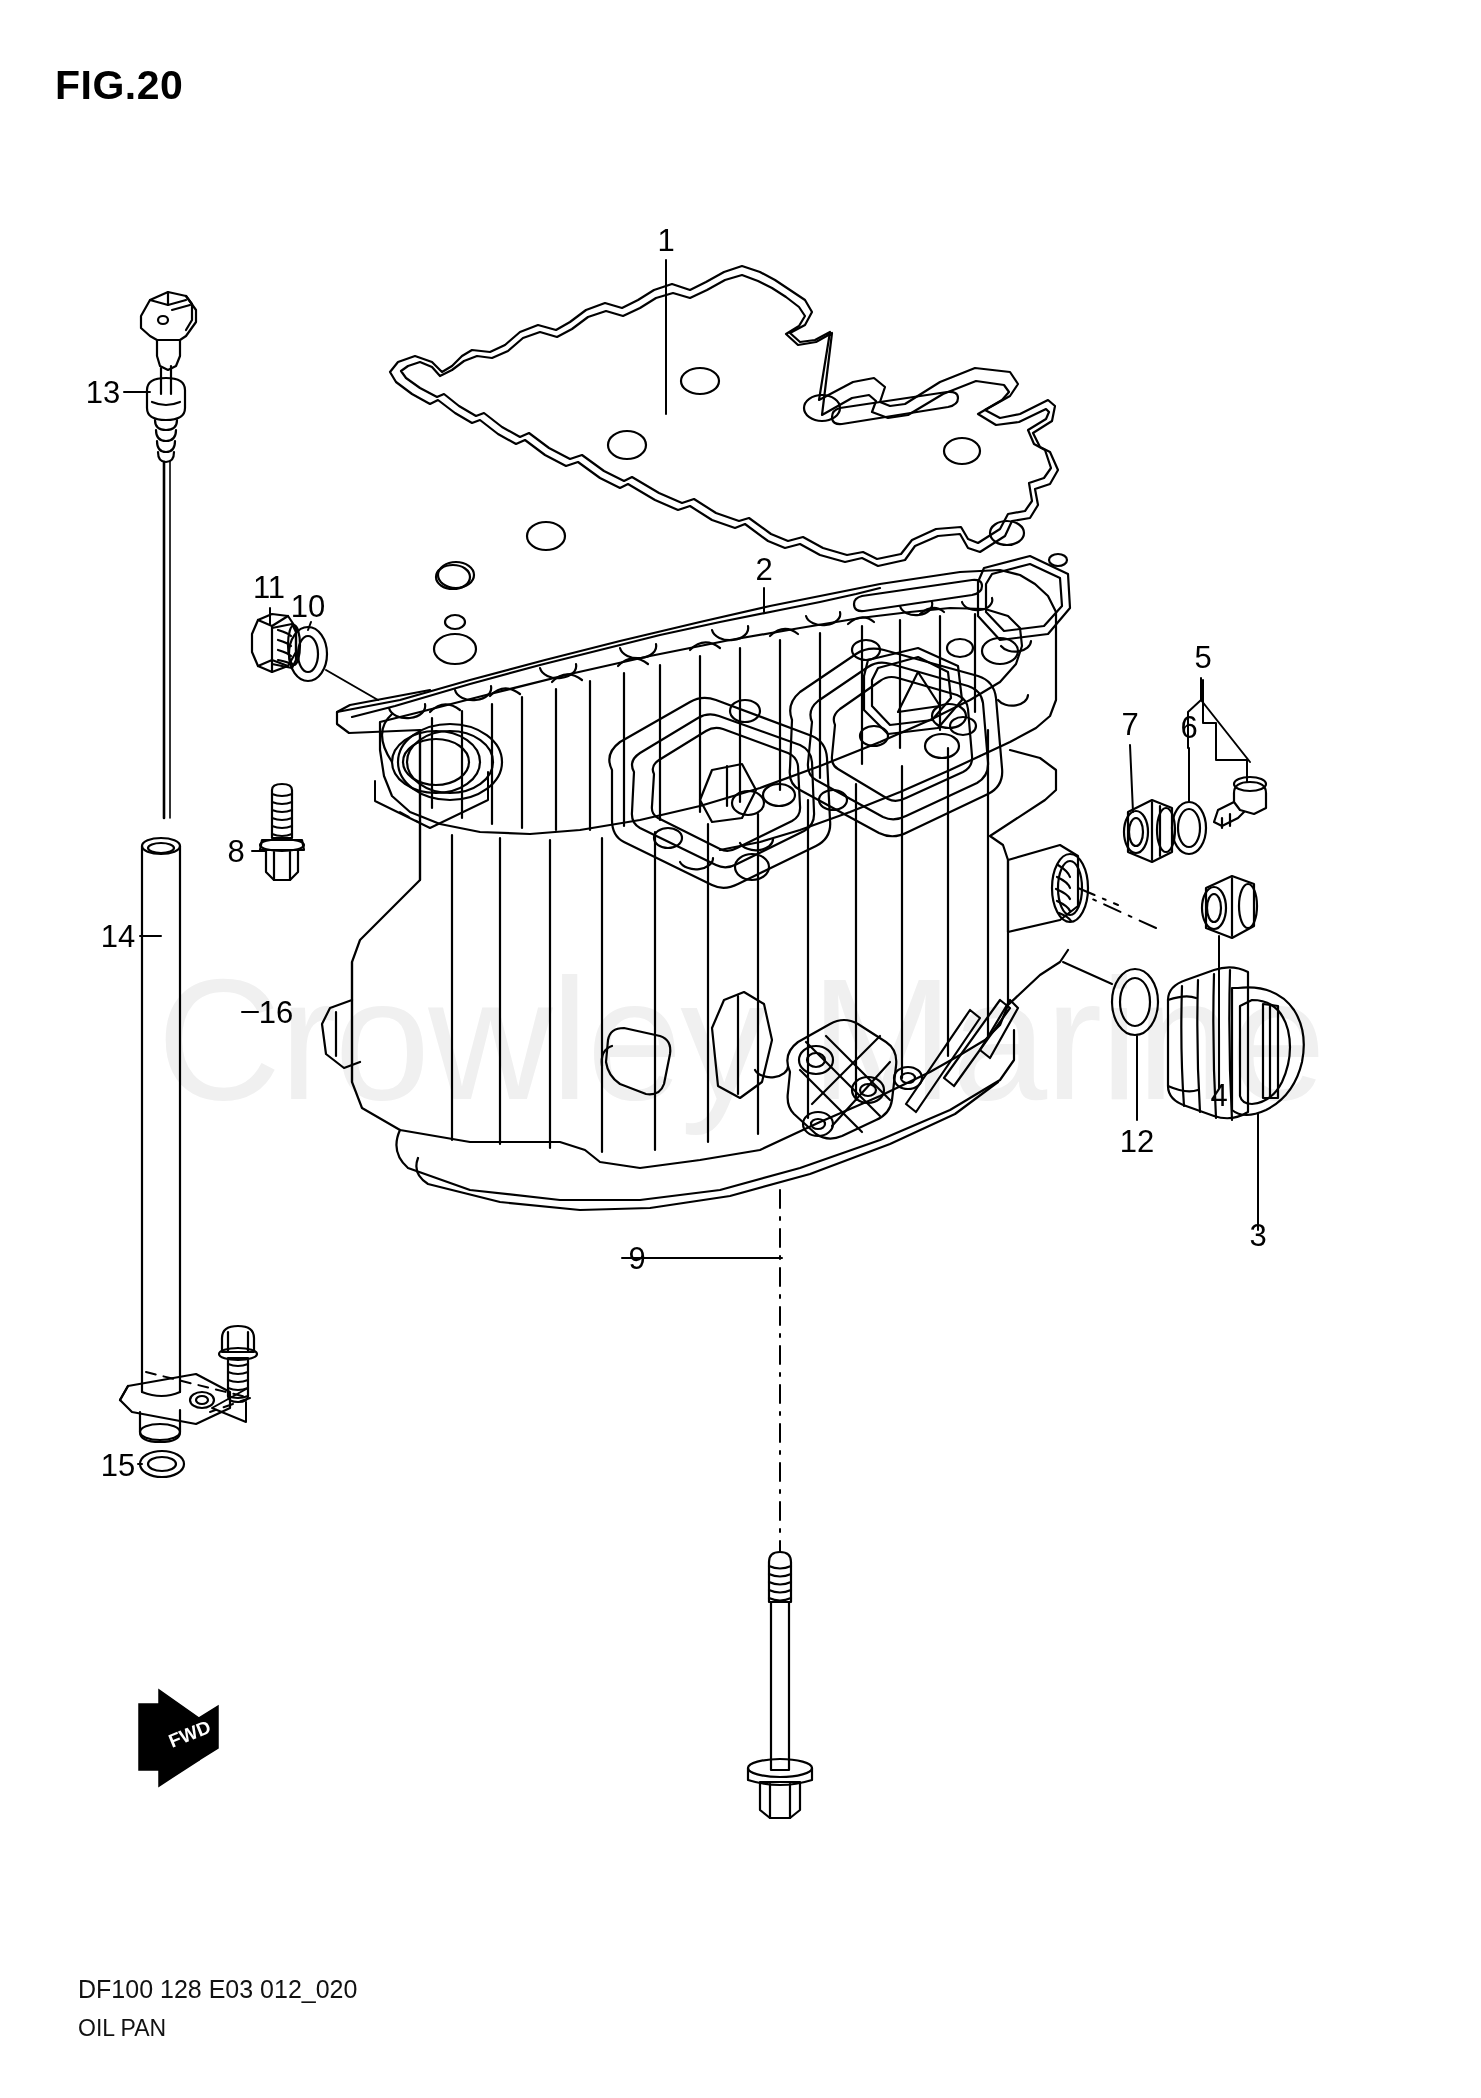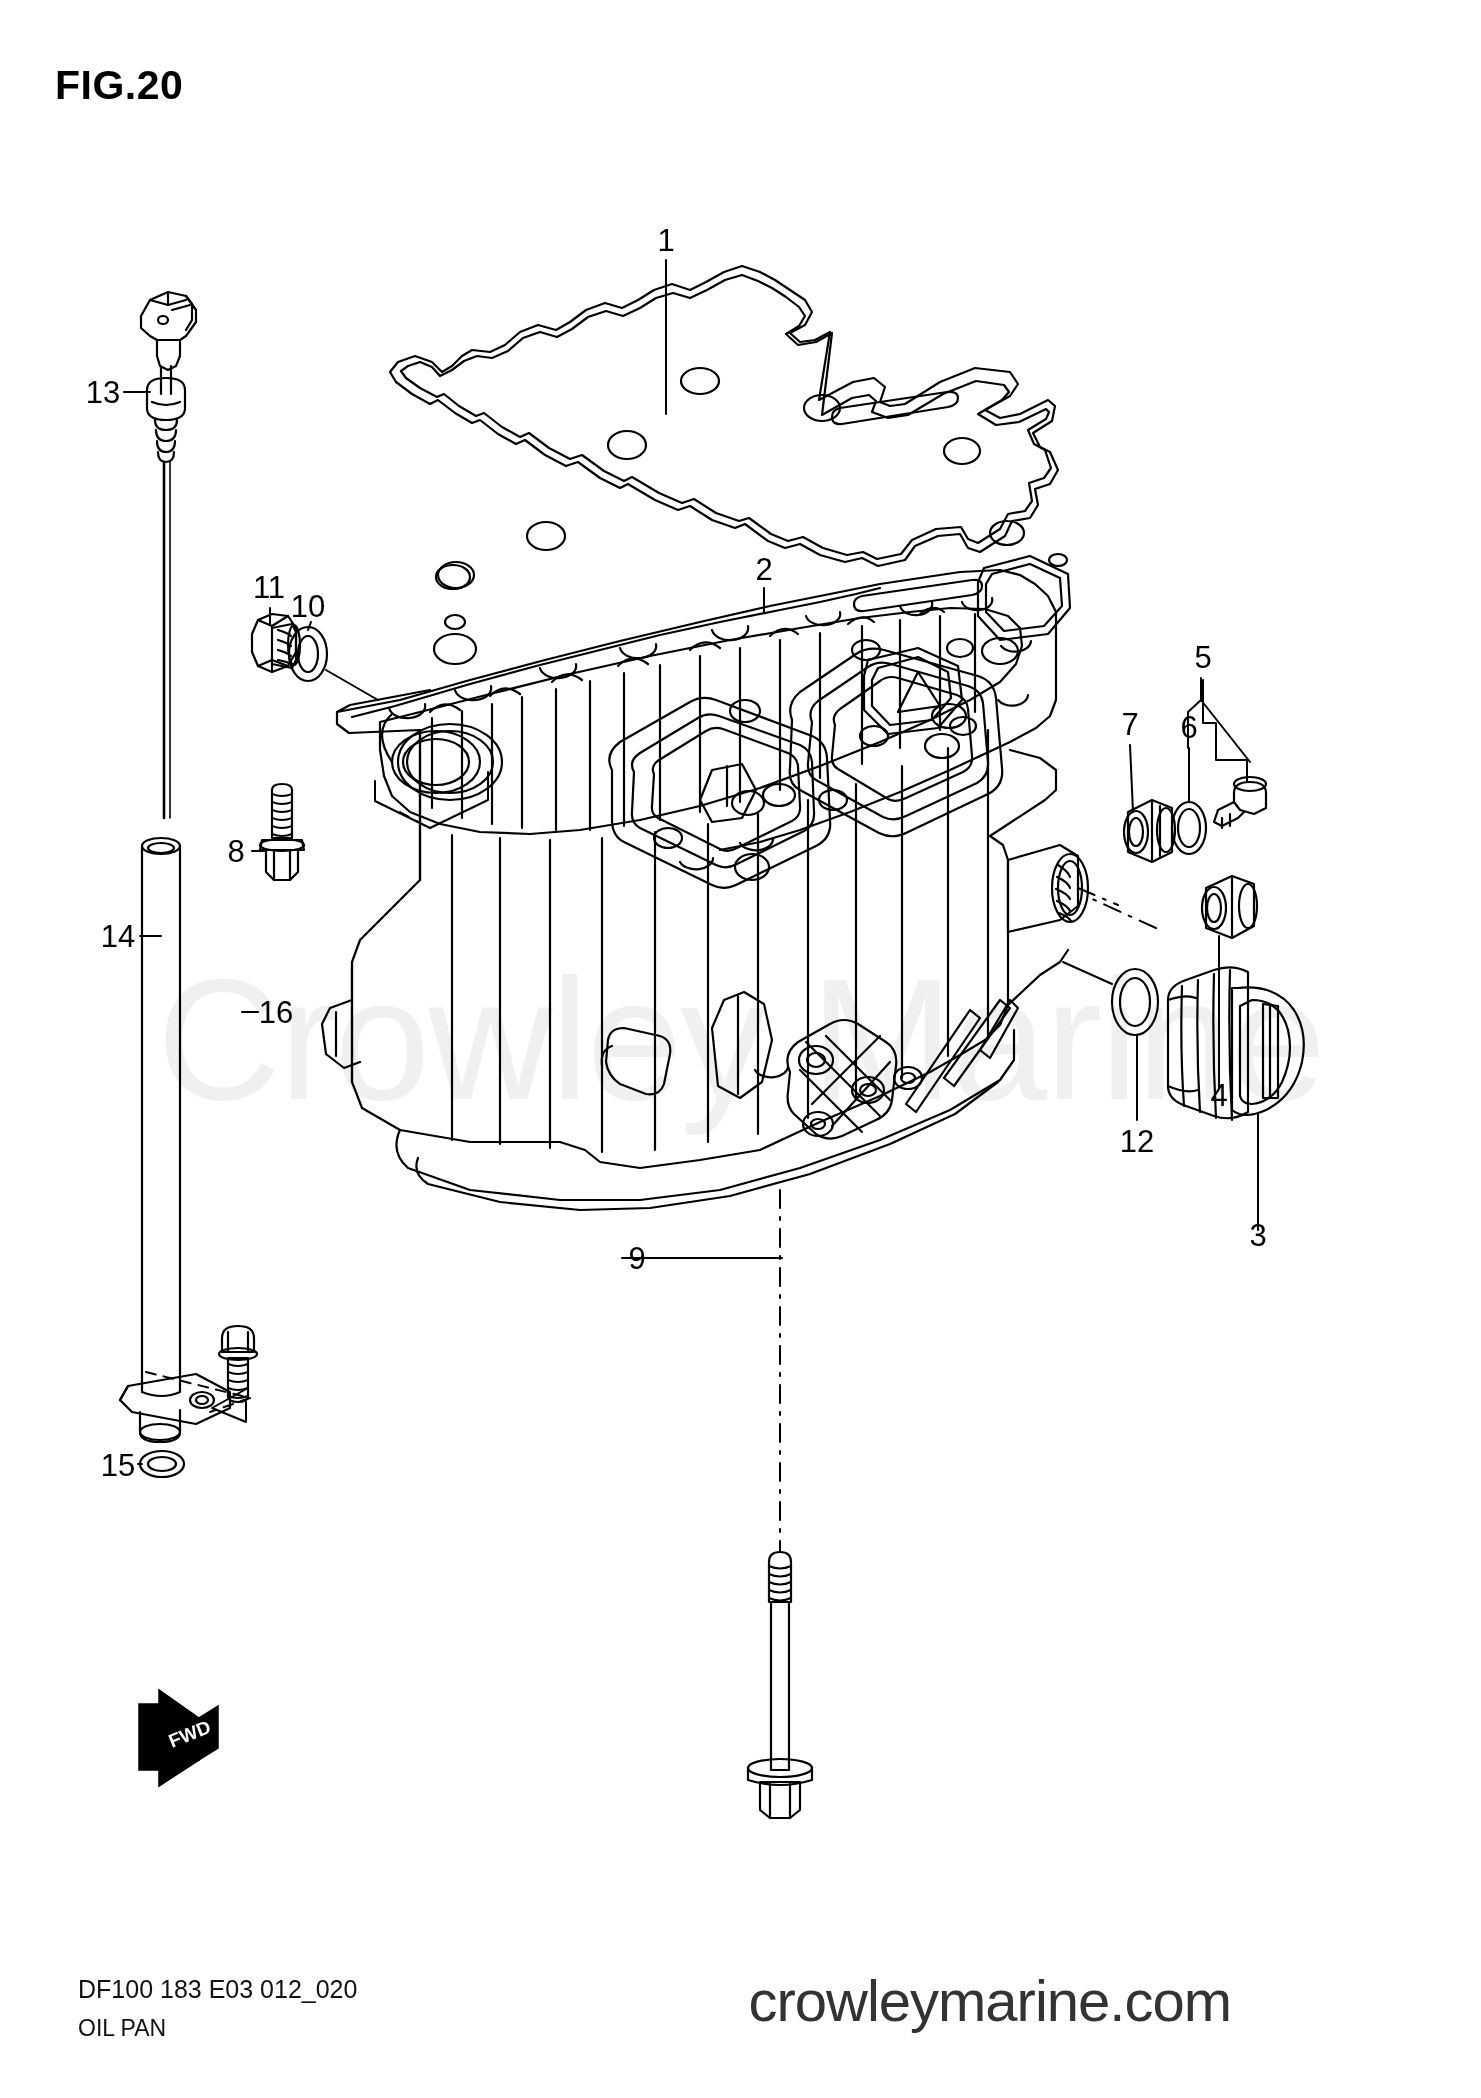--- a/index.html
+++ b/index.html
@@ -596,7 +596,7 @@
 
   </svg>
 
-  <div class="footer-code">DF100 183 E03 012_020</div>
+  <div class="footer-code">DF100 128 E03 012_020</div>
   <div class="footer-sub">OIL PAN</div>
   <div id="brand">crowleymarine.com</div>
 

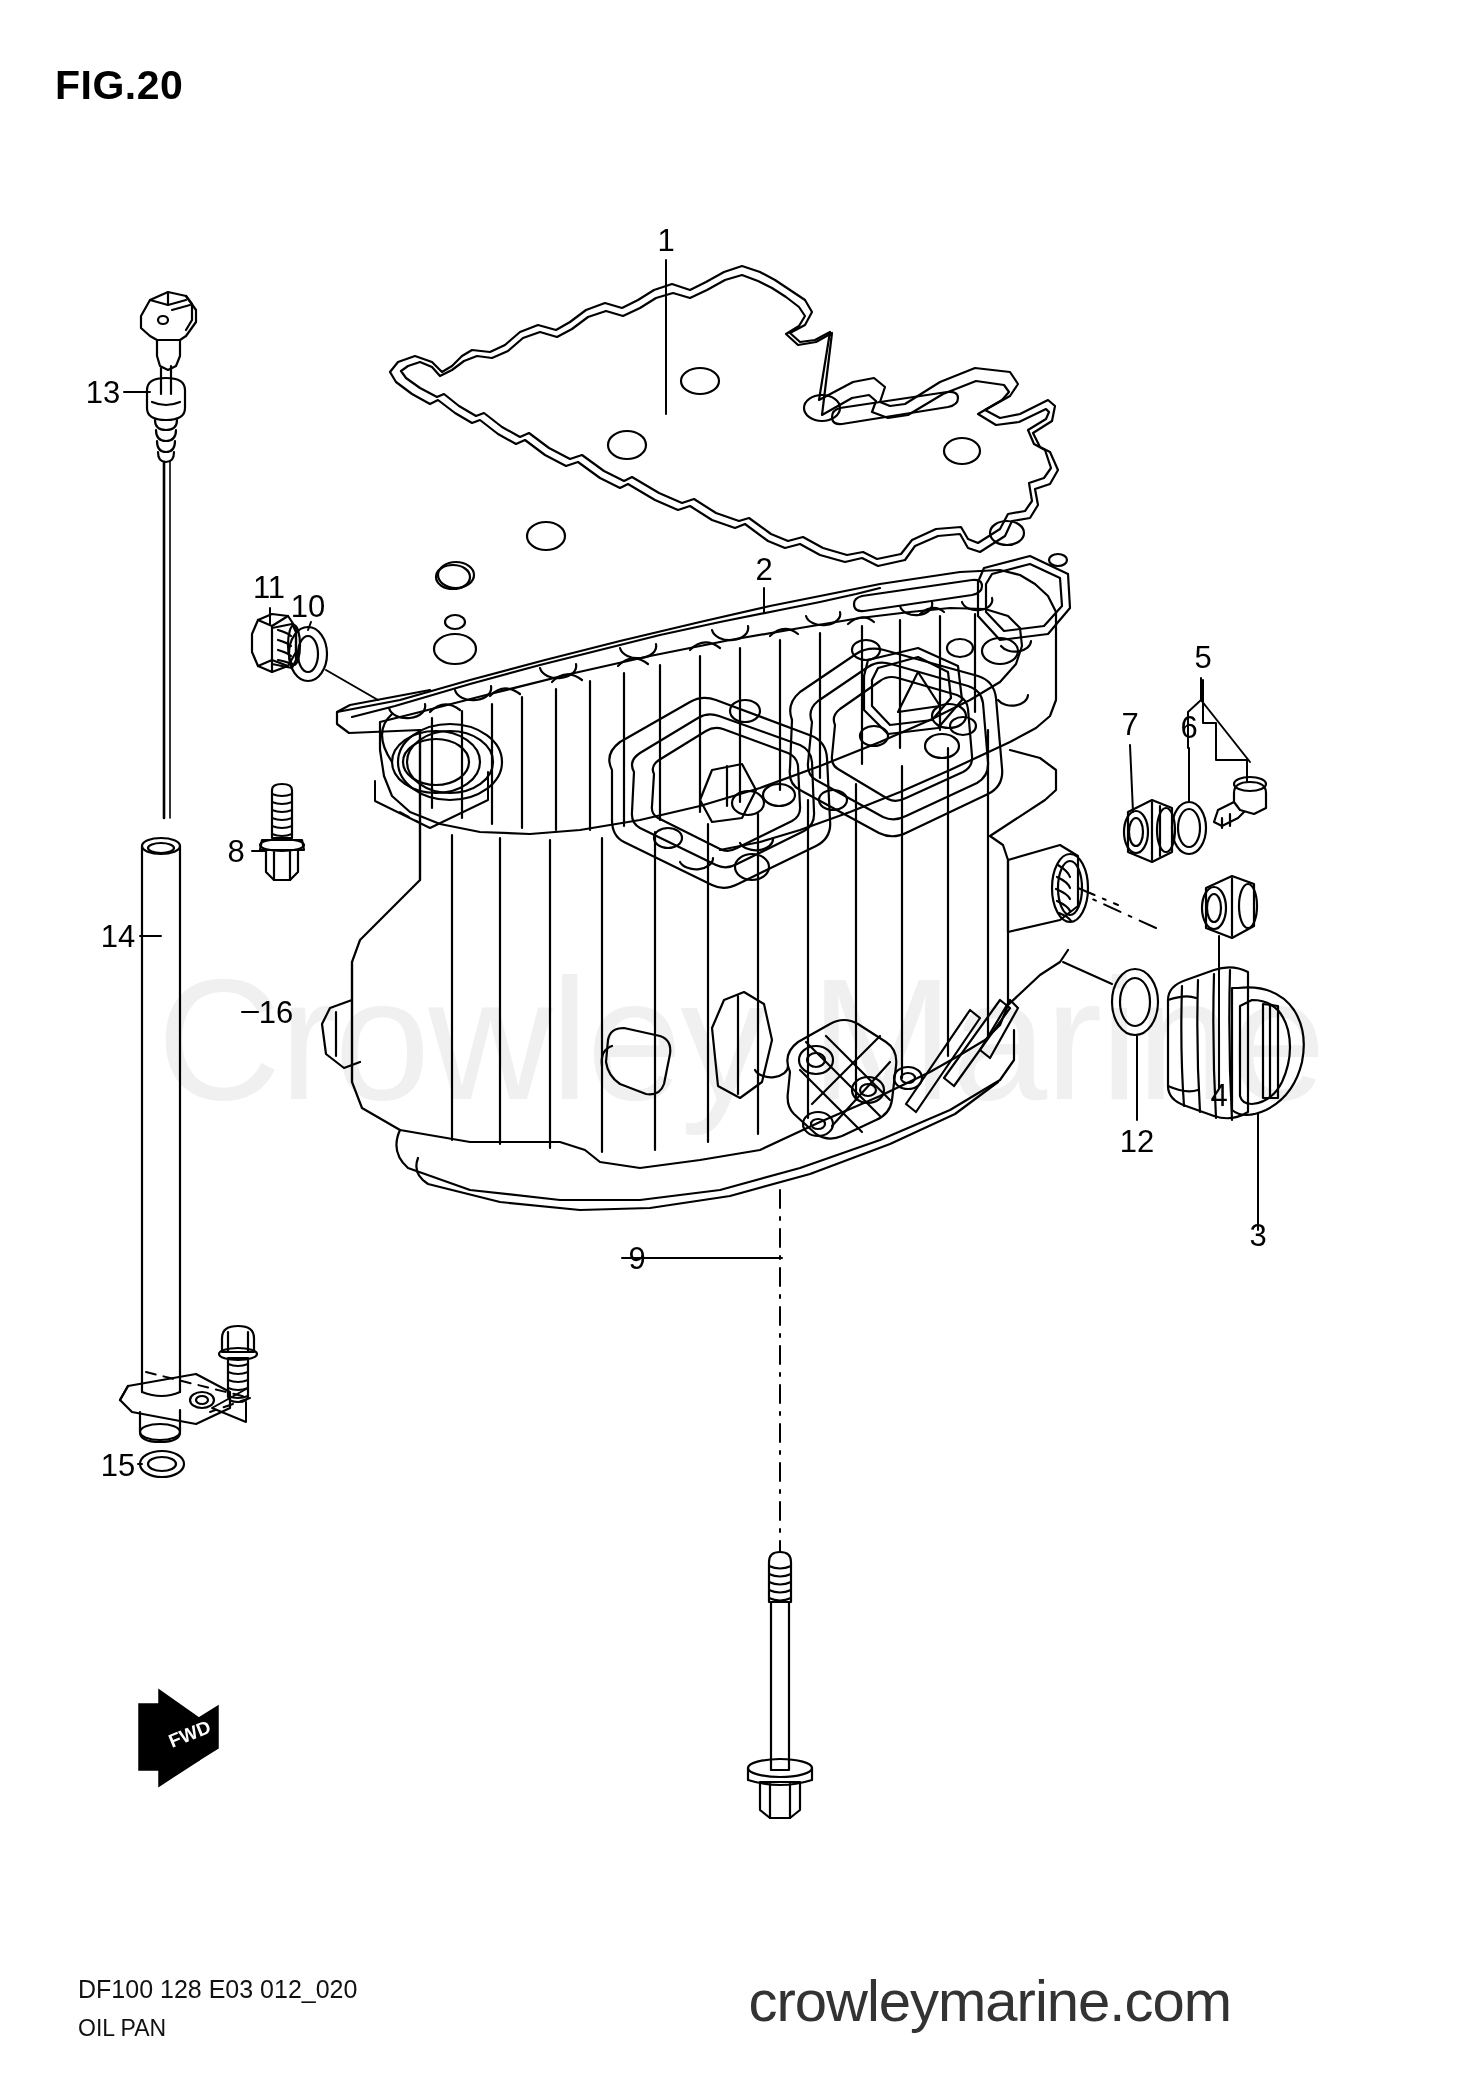--- a/index.html
+++ b/index.html
@@ -598,7 +598,6 @@
 
   <div class="footer-code">DF100 128 E03 012_020</div>
   <div class="footer-sub">OIL PAN</div>
-  <div id="brand">crowleymarine.com</div>
 
 </div>
 

